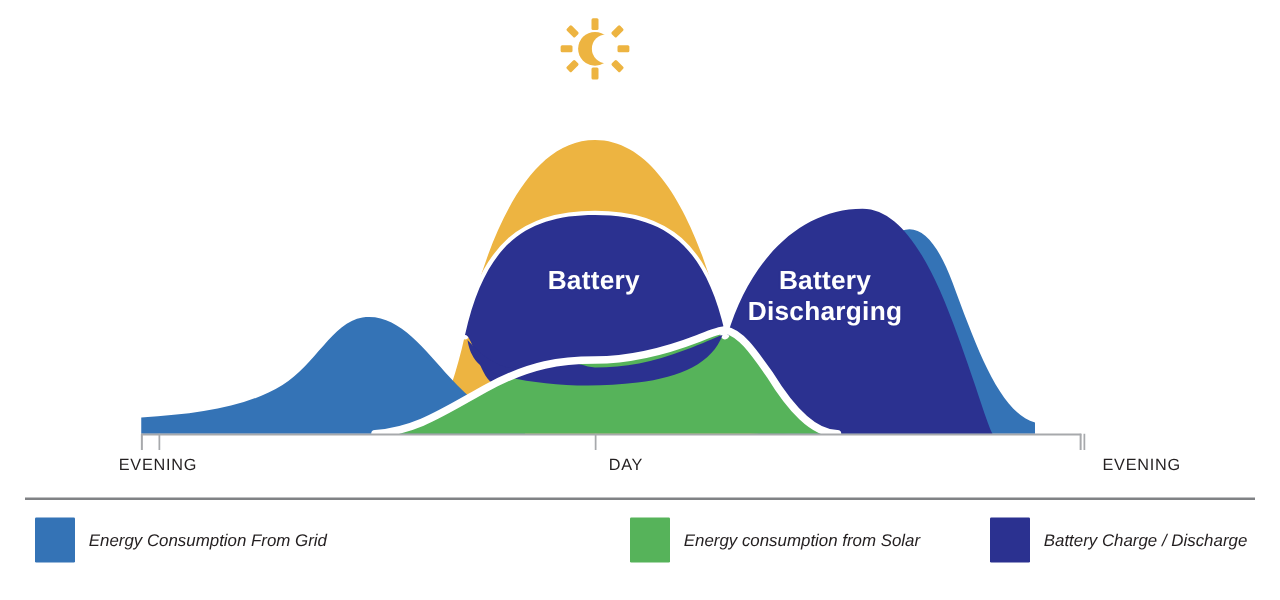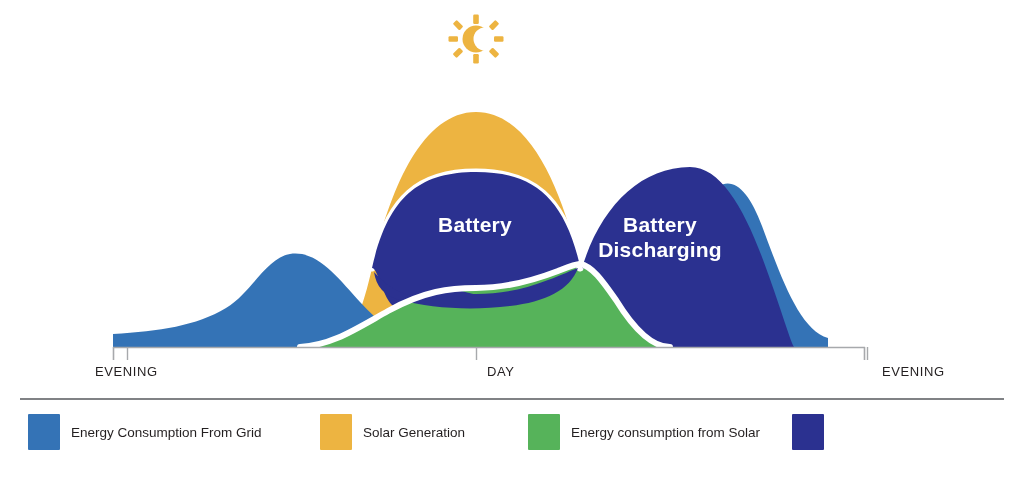--- a/index.html
+++ b/index.html
@@ -47,7 +47,7 @@
     width:32px;height:36px;flex:0 0 auto;margin-right:11px;
     border-radius:1px;
   }
-  .legend-text{font-size:13.5px;color:#231f20;white-space:nowrap;}
+  .legend-text{font-size:13.5px;color:#231f20;white-space:nowrap;font-style:italic;}
   #legend-item-0{left:8px;}
   #legend-item-1{left:300px;}
   #legend-item-2{left:508px;}

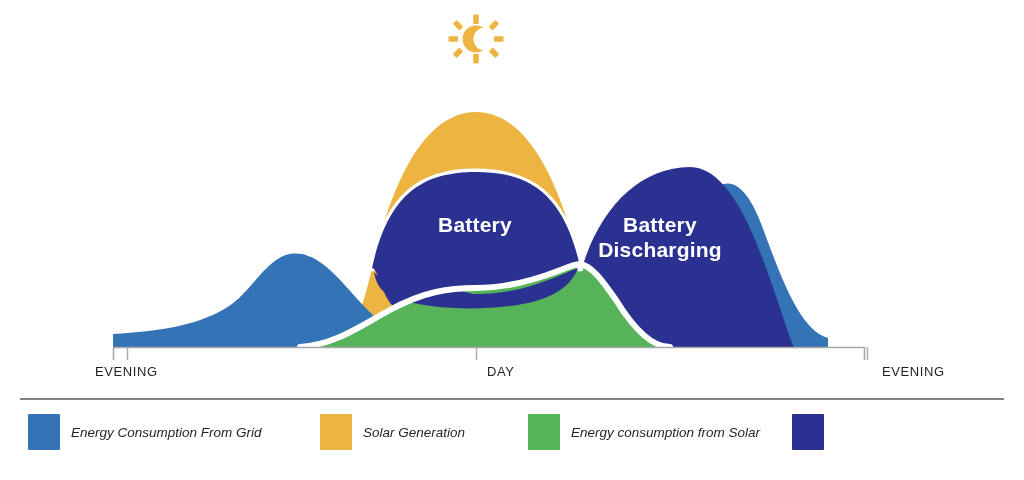--- a/index.html
+++ b/index.html
@@ -186,10 +186,6 @@
       <div class="legend-swatch" style="background:#3473b6"></div>
       <div class="legend-text">Energy Consumption From Grid</div>
     </div>
-    <div class="legend-item" id="legend-item-1">
-      <div class="legend-swatch" style="background:#edb441"></div>
-      <div class="legend-text">Solar Generation</div>
-    </div>
     <div class="legend-item" id="legend-item-2">
       <div class="legend-swatch" style="background:#56b35a"></div>
       <div class="legend-text">Energy consumption from Solar</div>

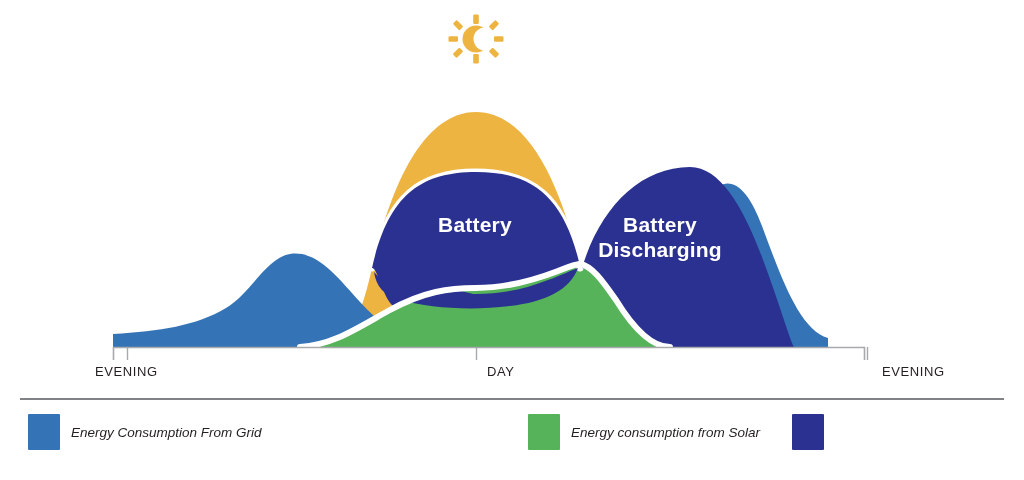--- a/index.html
+++ b/index.html
@@ -50,7 +50,7 @@
   .legend-text{font-size:13.5px;color:#231f20;white-space:nowrap;font-style:italic;}
   #legend-item-0{left:8px;}
   #legend-item-1{left:300px;}
-  #legend-item-2{left:508px;}
+  #legend-item-2{left:484px;}
   #legend-item-3{left:772px;}
 </style>
 </head>

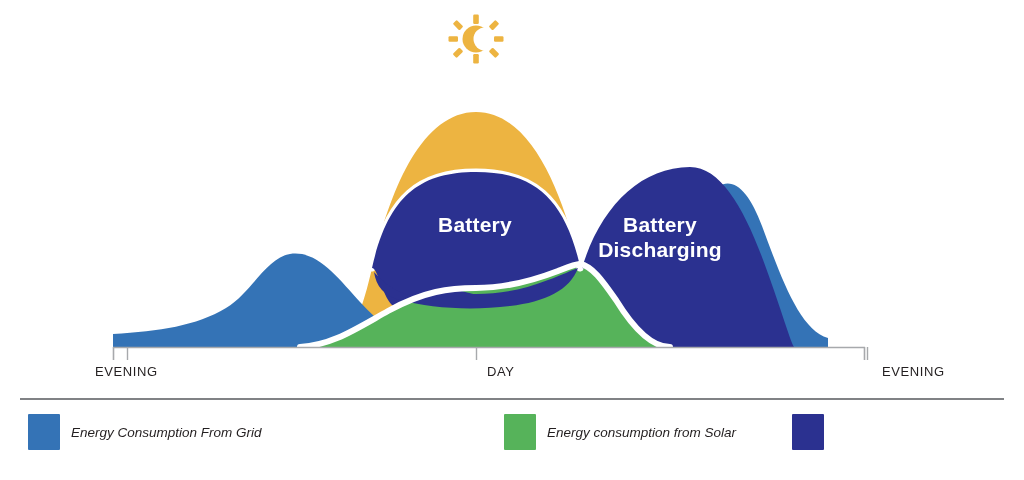--- a/index.html
+++ b/index.html
@@ -192,6 +192,7 @@
     </div>
     <div class="legend-item" id="legend-item-3">
       <div class="legend-swatch" style="background:#2b3190"></div>
+      <div class="legend-text">Battery Charge / Discharge</div>
     </div>
   </div>
 

